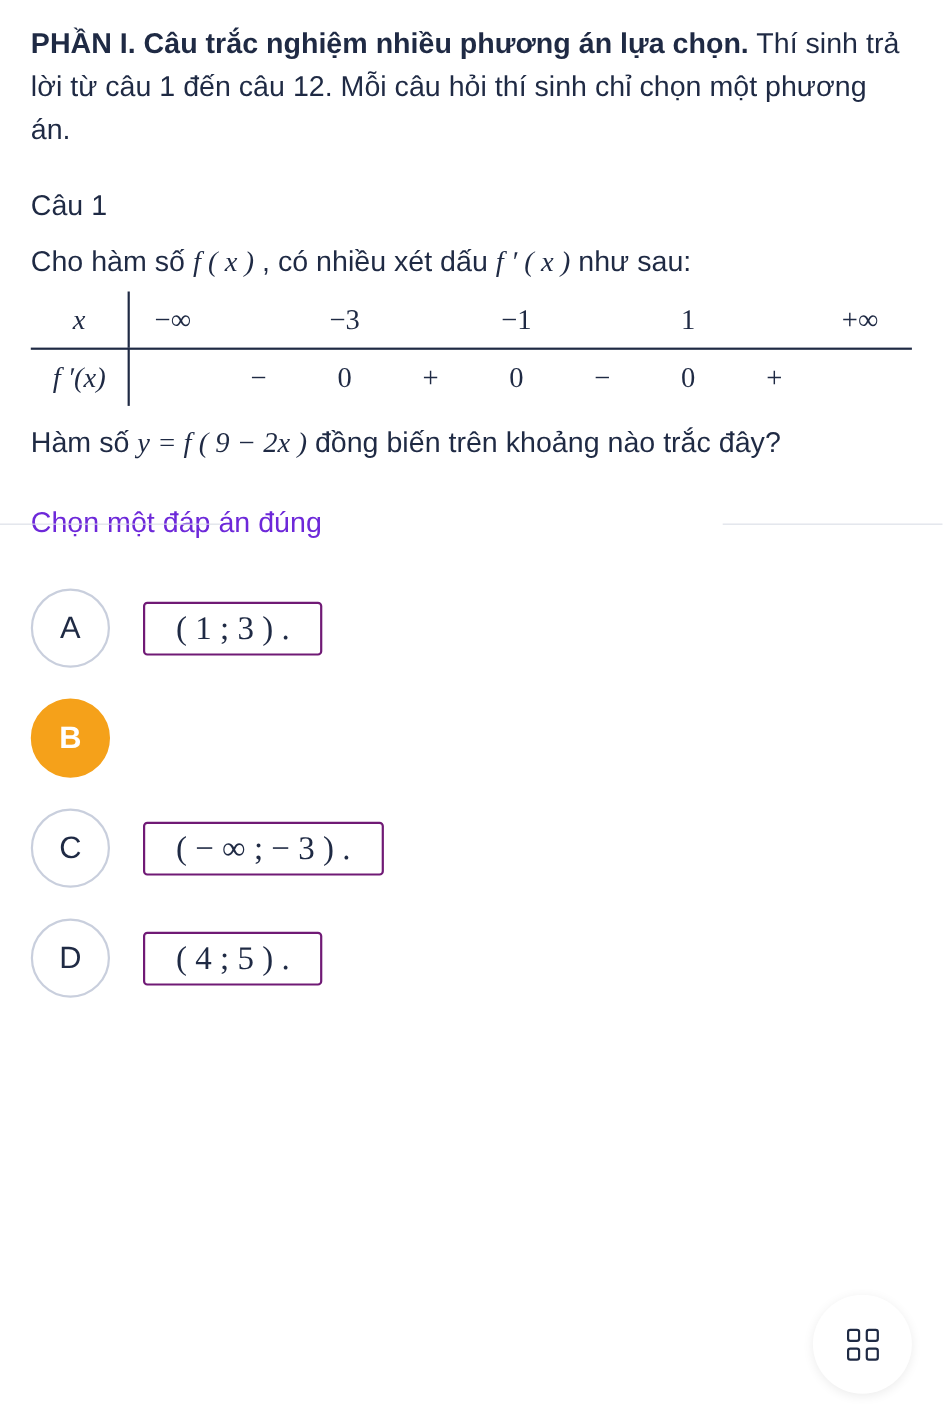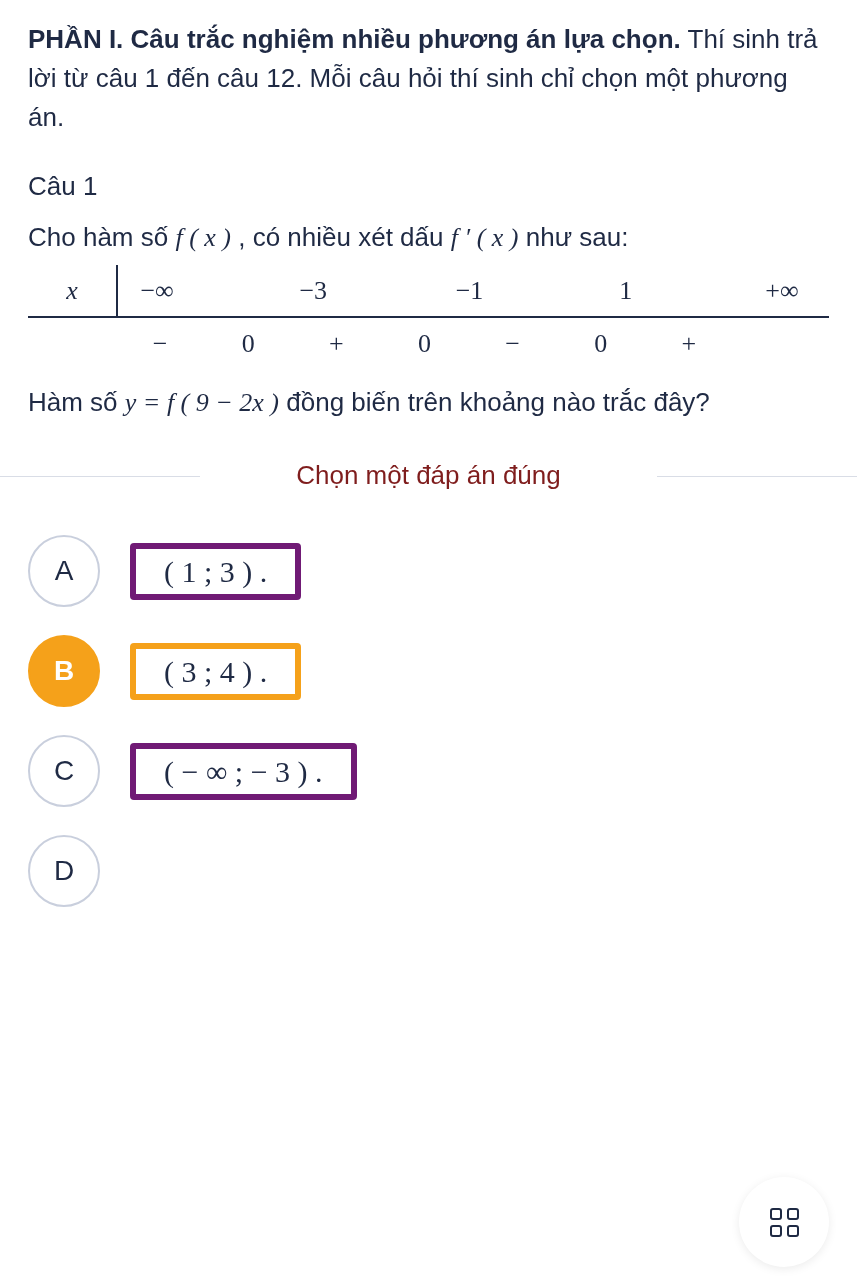--- a/index.html
+++ b/index.html
@@ -136,6 +136,7 @@
     </div>
   </div>
   <div class="sign-row">
+    <div class="row-head rightline topline">f ′(x)</div>
     <div class="row-body topline">
       <span></span>
       <span>−</span>

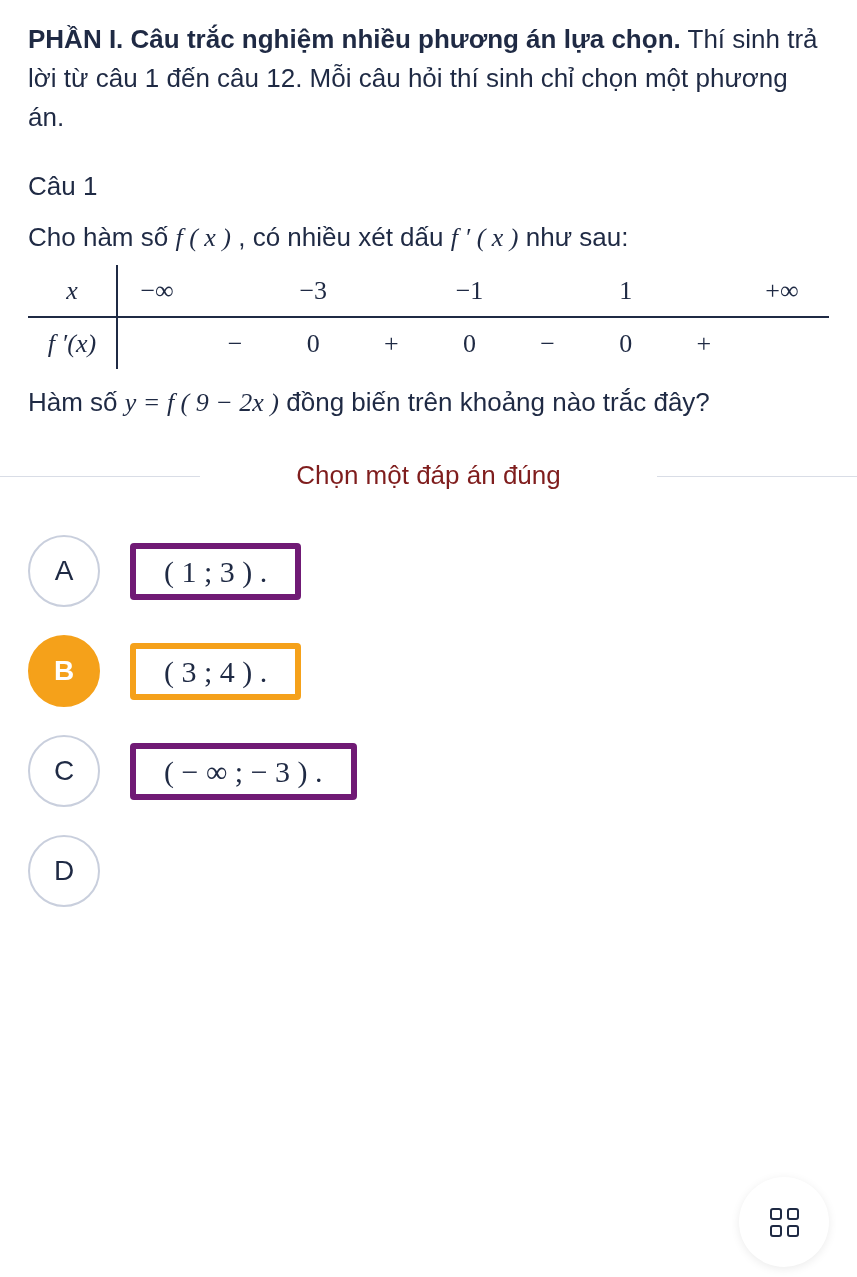--- a/index.html
+++ b/index.html
@@ -41,8 +41,8 @@
   .topline { border-top: 2px solid #1f2a44; }
   .rightline { border-right: 2px solid #1f2a44; }
   .choose-prompt {
-    text-align: center;
-    color: #7f1d1d;
+    text-align: left;
+    color: #6d28d9;
     margin: 34px 0 40px;
     position: relative;
   }

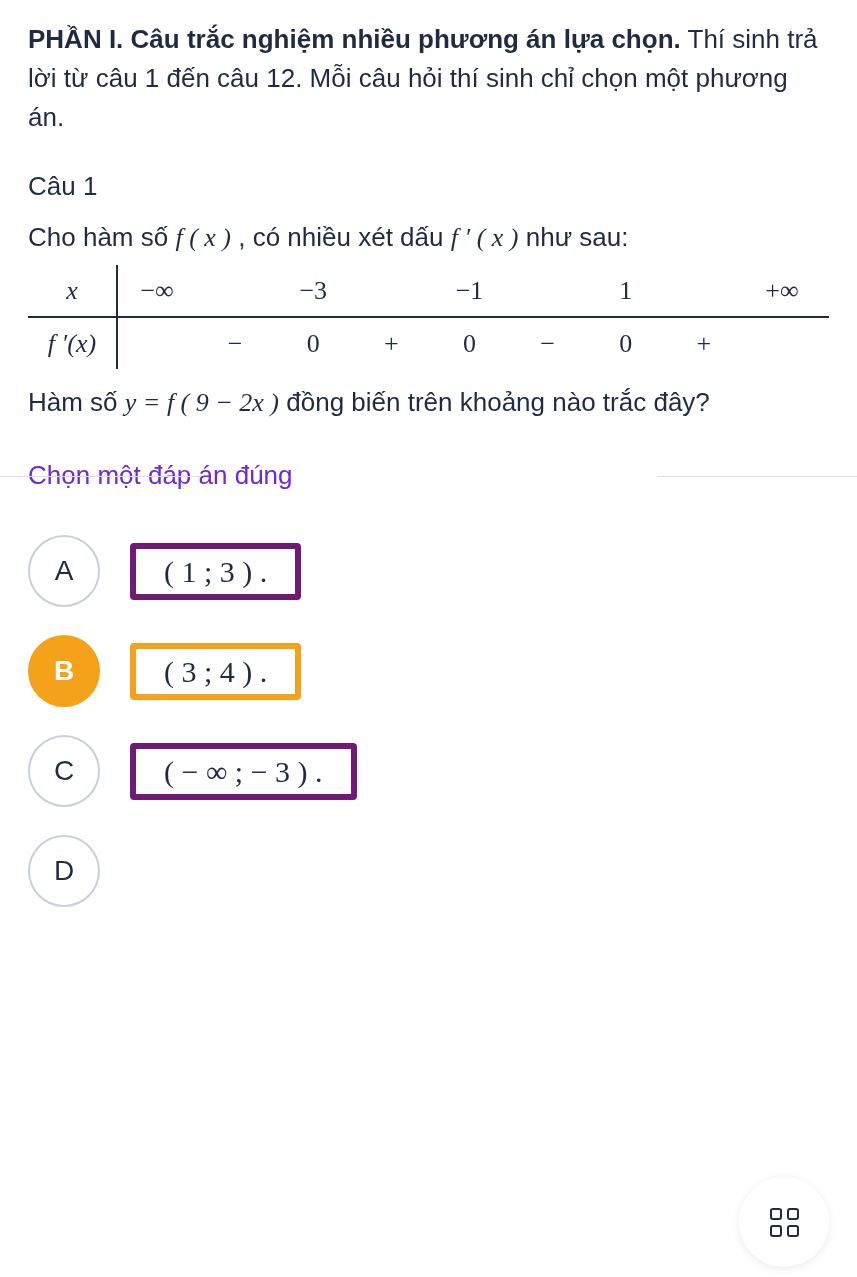--- a/index.html
+++ b/index.html
@@ -79,7 +79,7 @@
     font-weight: 700;
   }
   .answer-box {
-    border: 6px solid #701a75;
+    border: 2px solid #701a75;
     border-radius: 4px;
     padding: 0 28px;
     font-family: "Times New Roman", serif;

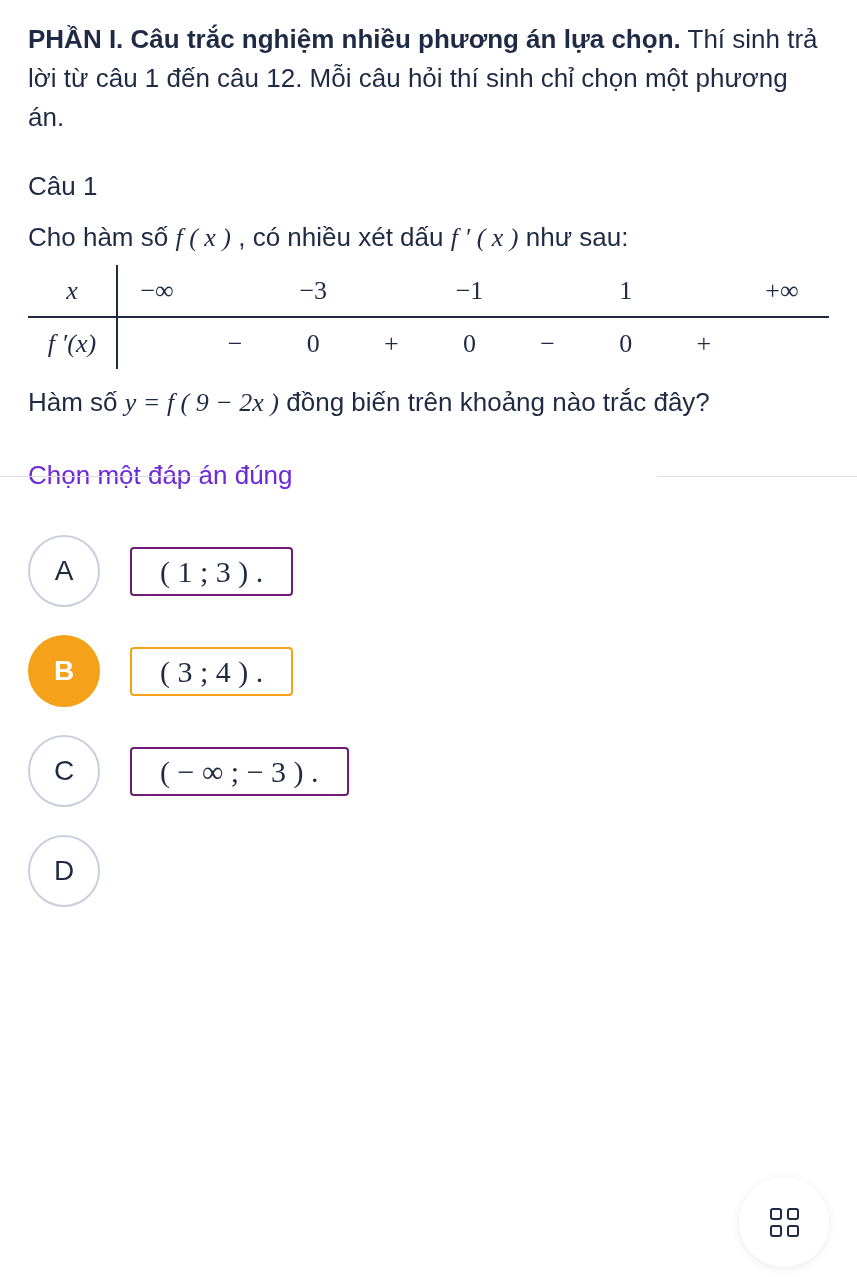--- a/index.html
+++ b/index.html
@@ -166,7 +166,6 @@
   </div>
   <div class="answer-row">
     <div class="letter-circle selected">B</div>
-    <div class="answer-box selected mathserif">( 3  ;  4 ) .</div>
   </div>
   <div class="answer-row">
     <div class="letter-circle">C</div>

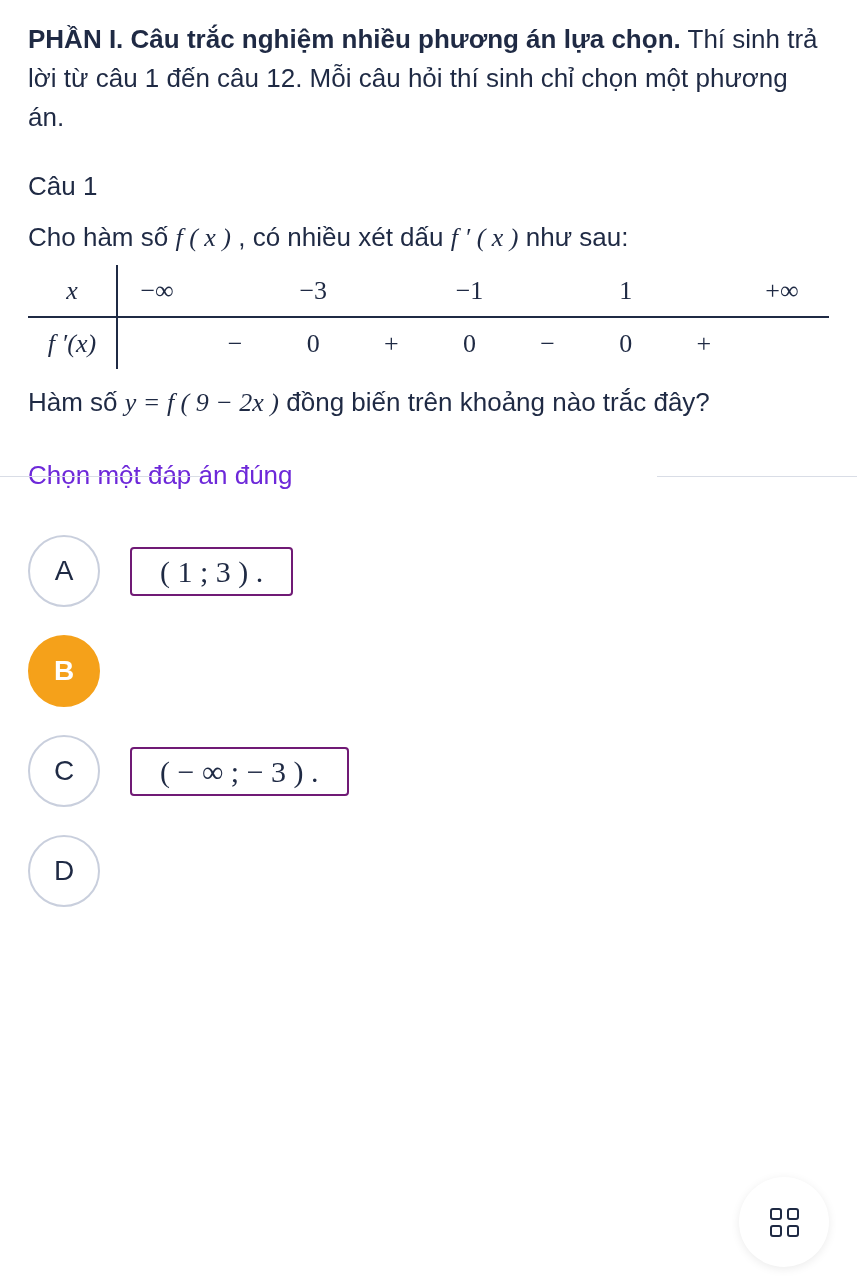--- a/index.html
+++ b/index.html
@@ -173,6 +173,7 @@
   </div>
   <div class="answer-row">
     <div class="letter-circle">D</div>
+    <div class="answer-box mathserif">( 4  ; 5 ) .</div>
   </div>
 </div>
 

